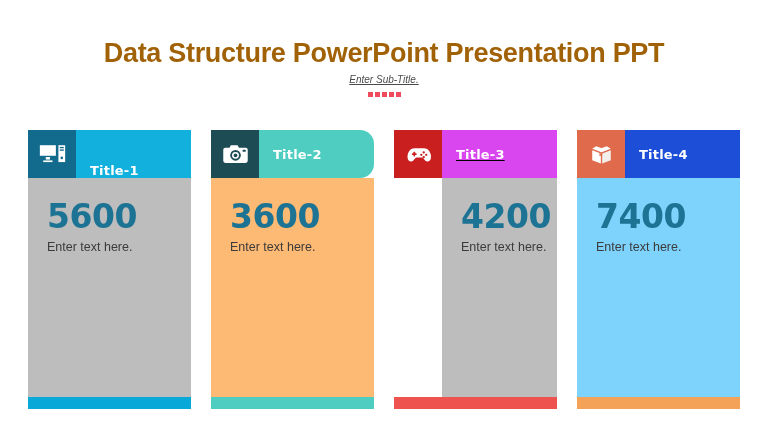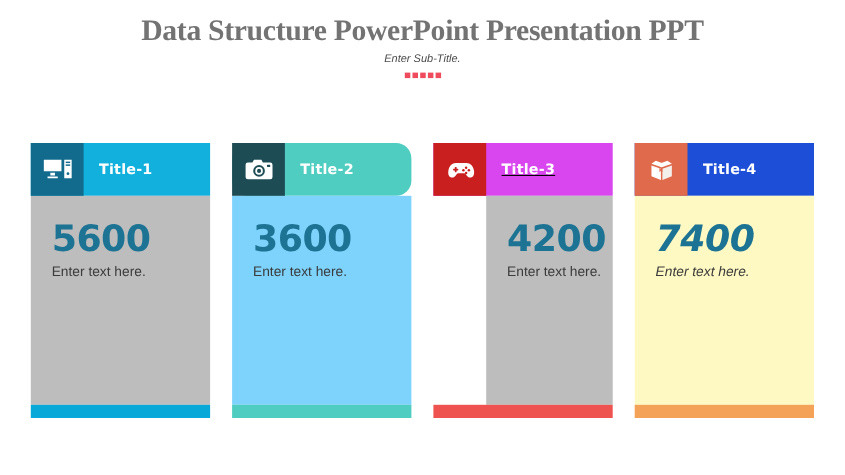--- a/index.html
+++ b/index.html
@@ -25,13 +25,13 @@
   }
   #page-title {
     margin: 0;
-    padding-top: 12px;
+    padding-top: 38px;
     font-size: 27px;
     font-weight: bold;
     letter-spacing: -0.3px;
-    color: #737373;
+    color: #a16207;
     line-height: 1.12;
-    font-family: Liberation Serif, serif;
+    font-family: Liberation Sans, sans-serif;
   }
   #page-subtitle {
     margin: 0;

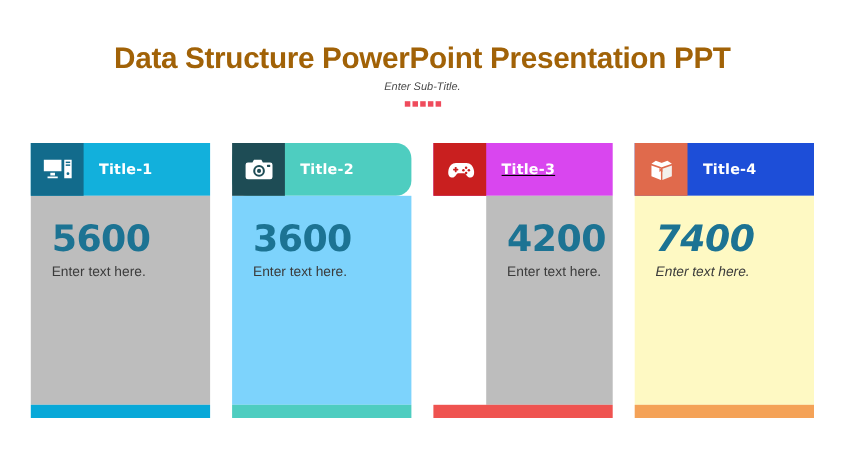--- a/index.html
+++ b/index.html
@@ -40,6 +40,7 @@
     font-style: italic;
     color: #4a4a4a;
     font-family: "Liberation Sans", sans-serif;
+    text-decoration: underline;
   }
   #subtitle-dots {
     margin: 0 auto;

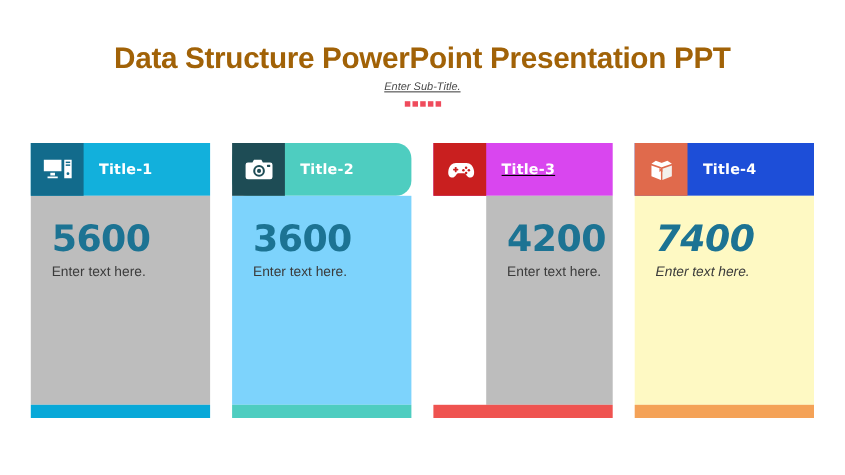--- a/index.html
+++ b/index.html
@@ -136,7 +136,7 @@
 
 <div id="cards-row">
     <div class="card">
-      <div class="card-header" style="background: rgb(18, 176, 220);">
+      <div class="card-header" style="background: rgb(18, 176, 220); align-items: flex-end;">
         <div class="card-icon-box" style="background: rgb(18, 107, 140);">
           <svg viewBox="0 0 32 32" fill="#ffffff" xmlns="http://www.w3.org/2000/svg">
             <path d="M1 5h19v12.5H1z"></path>

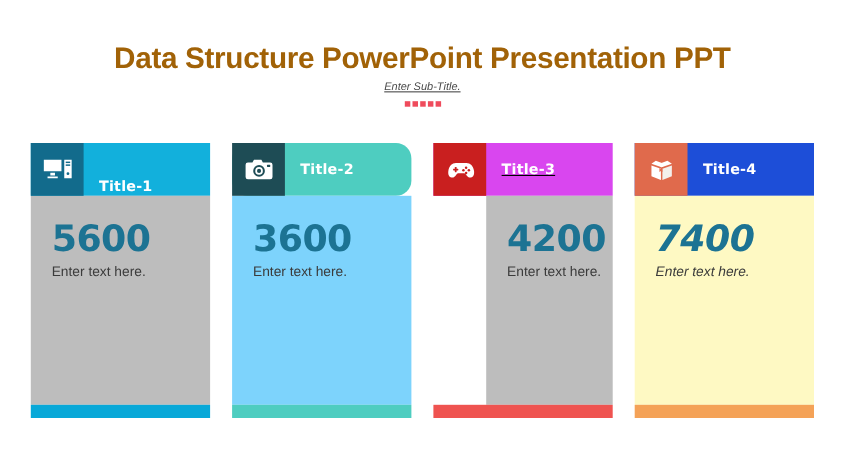--- a/index.html
+++ b/index.html
@@ -97,7 +97,7 @@
   }
   .card-body {
     background: #bdbdbd;
-    height: 190px;
+    height: 219px;
     padding: 22px 0 0 19px;
     box-sizing: border-box;
   }

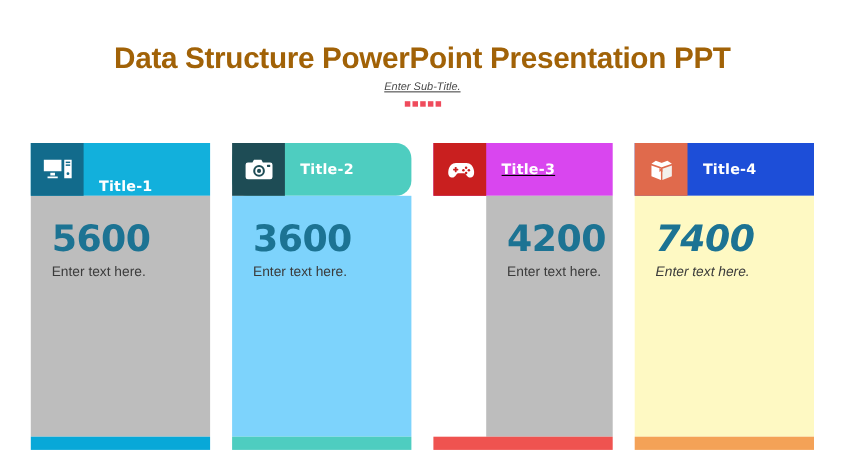--- a/index.html
+++ b/index.html
@@ -169,7 +169,7 @@
         </div>
         <div class="card-title">Title-2</div>
       </div>
-      <div class="card-body" style="background: #7dd3fc;">
+      <div class="card-body" style="background: #fdba74;">
         <div class="card-value" style="color: rgb(28, 115, 147);">3600</div>
         <div class="card-caption">Enter text here.</div>
       </div>

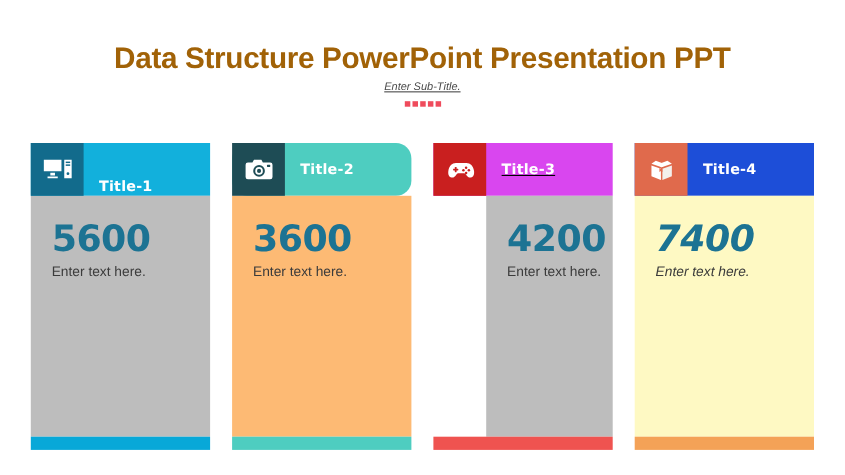--- a/index.html
+++ b/index.html
@@ -209,7 +209,7 @@
         </div>
         <div class="card-title">Title-4</div>
       </div>
-      <div class="card-body" style="background: #fef9c3; font-style: italic;">
+      <div class="card-body" style="background: #7dd3fc;">
         <div class="card-value" style="color: rgb(28, 115, 147);">7400</div>
         <div class="card-caption">Enter text here.</div>
       </div>

